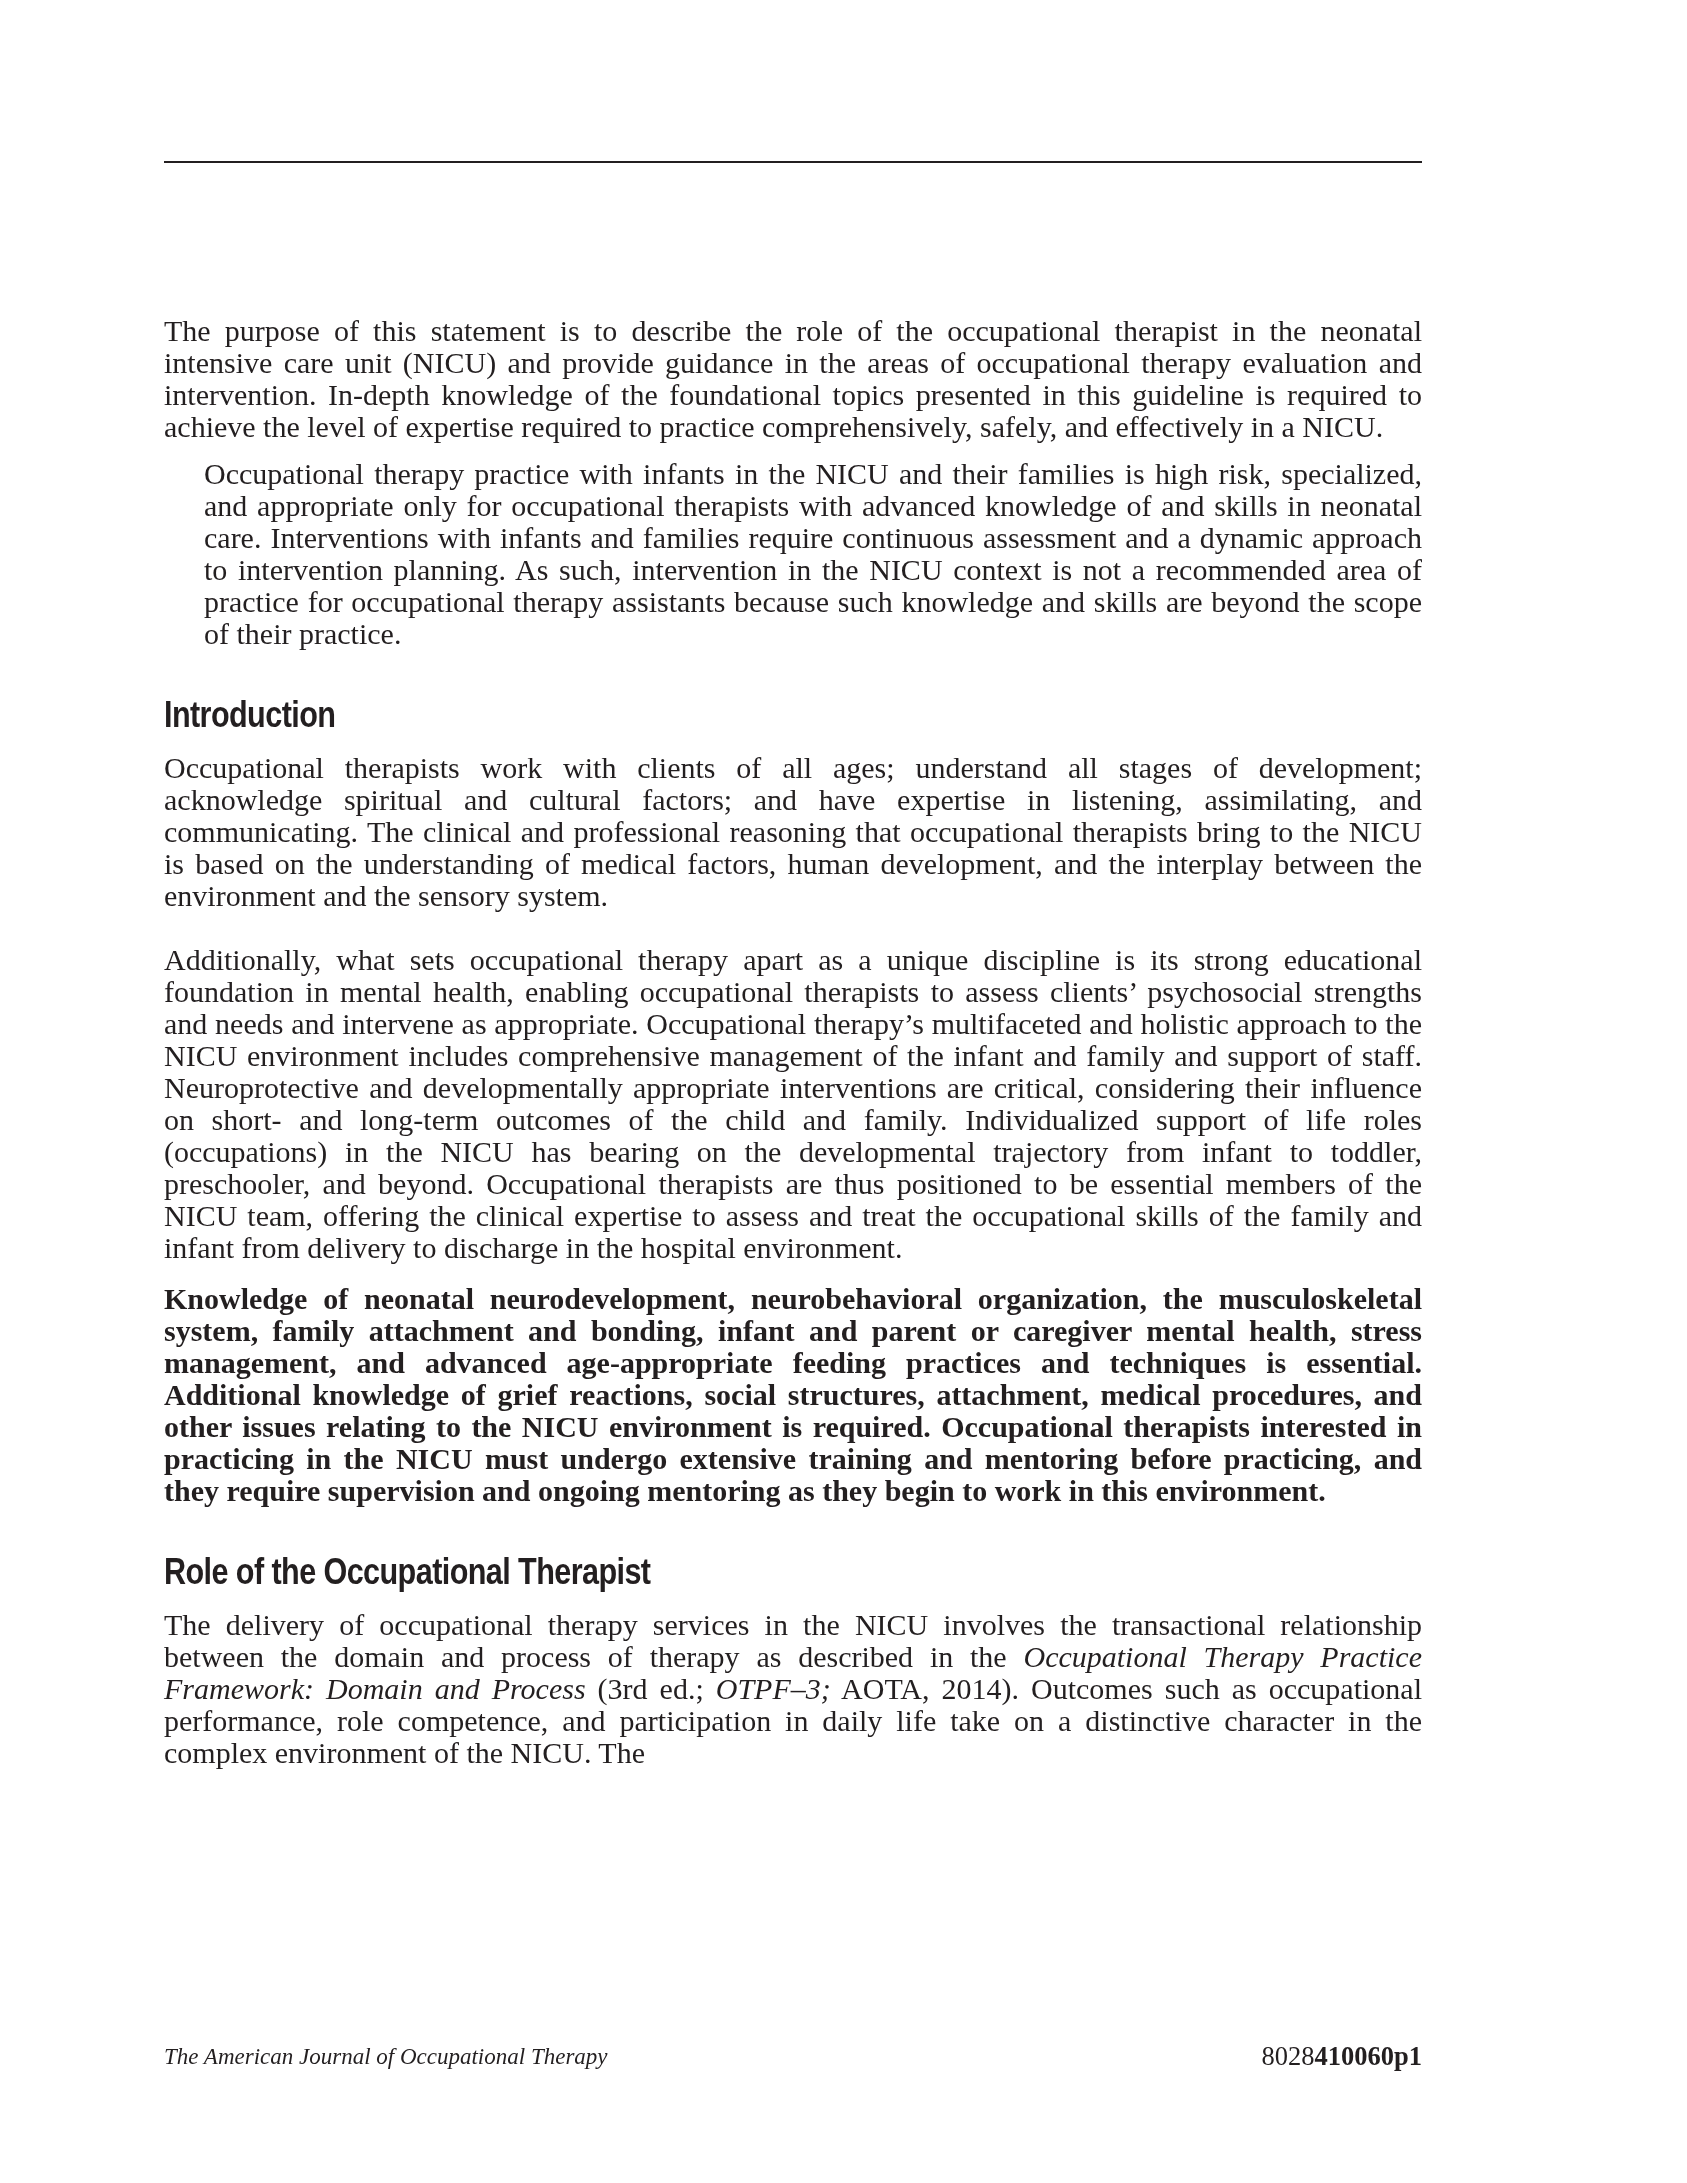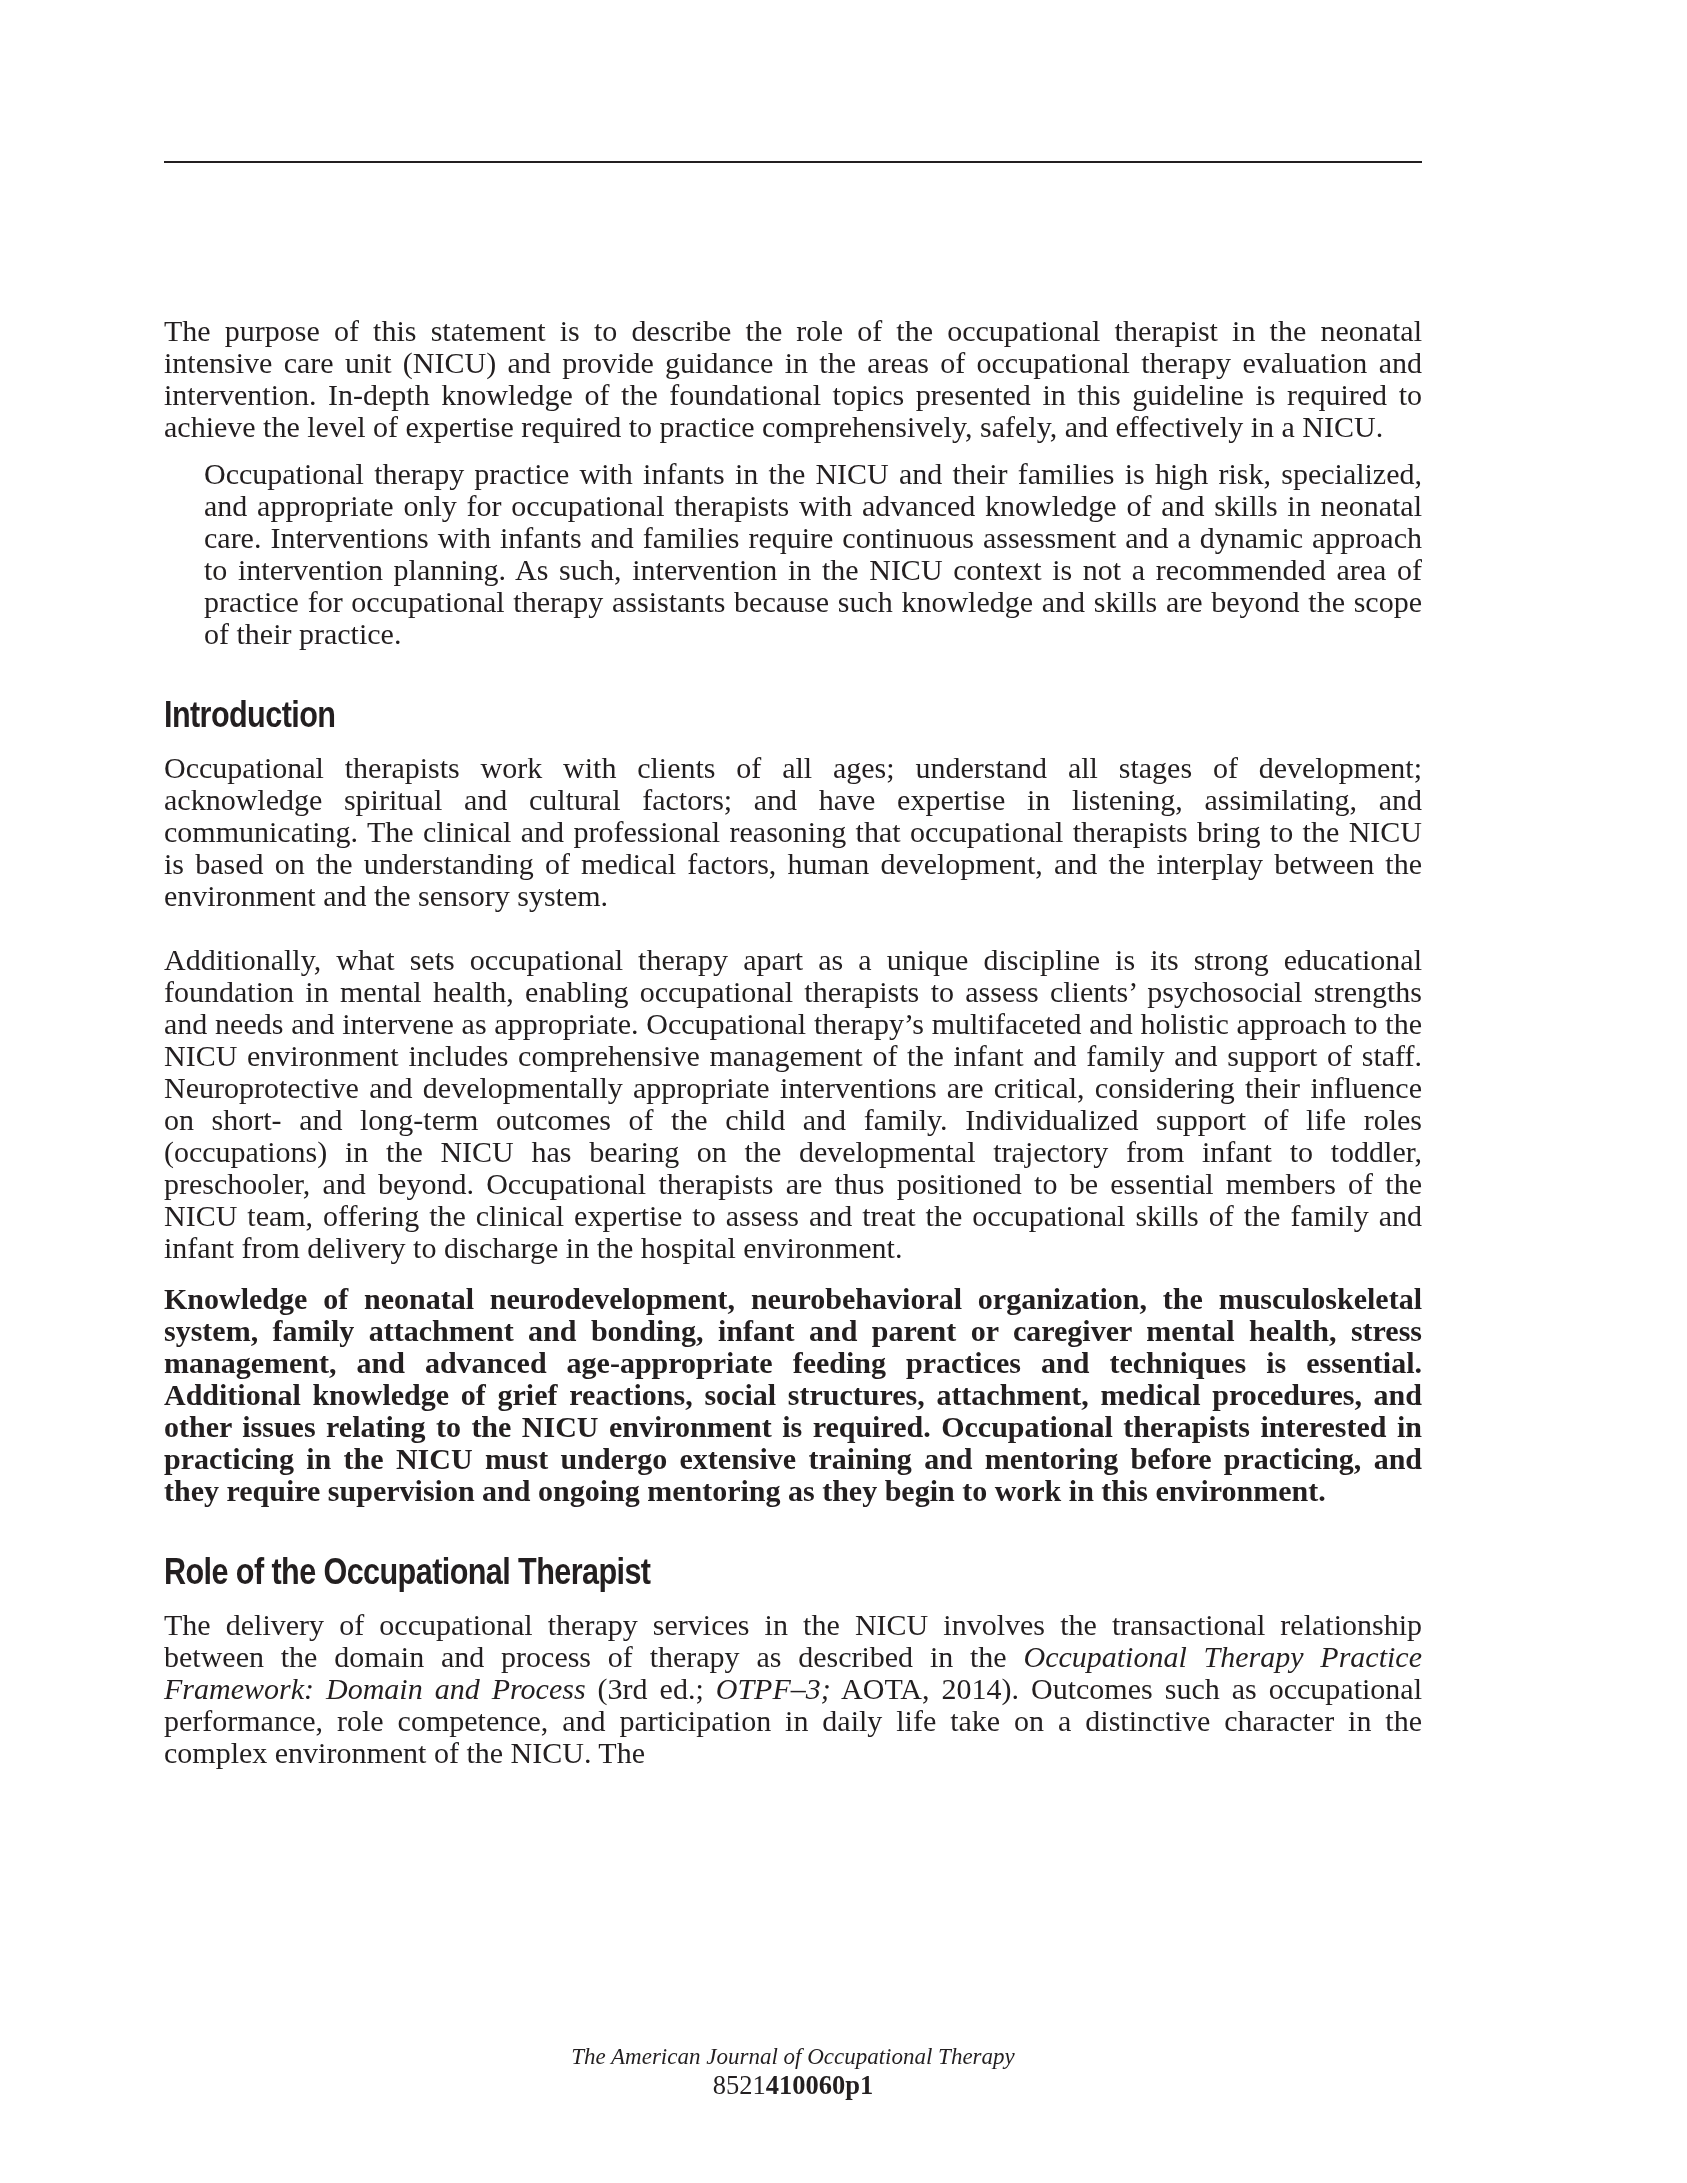--- a/index.html
+++ b/index.html
@@ -78,7 +78,6 @@
     display: flex;
     justify-content: space-between;
     align-items: center;
-    flex-direction: column;
   }
   .footer-journal {
     font-style: italic;

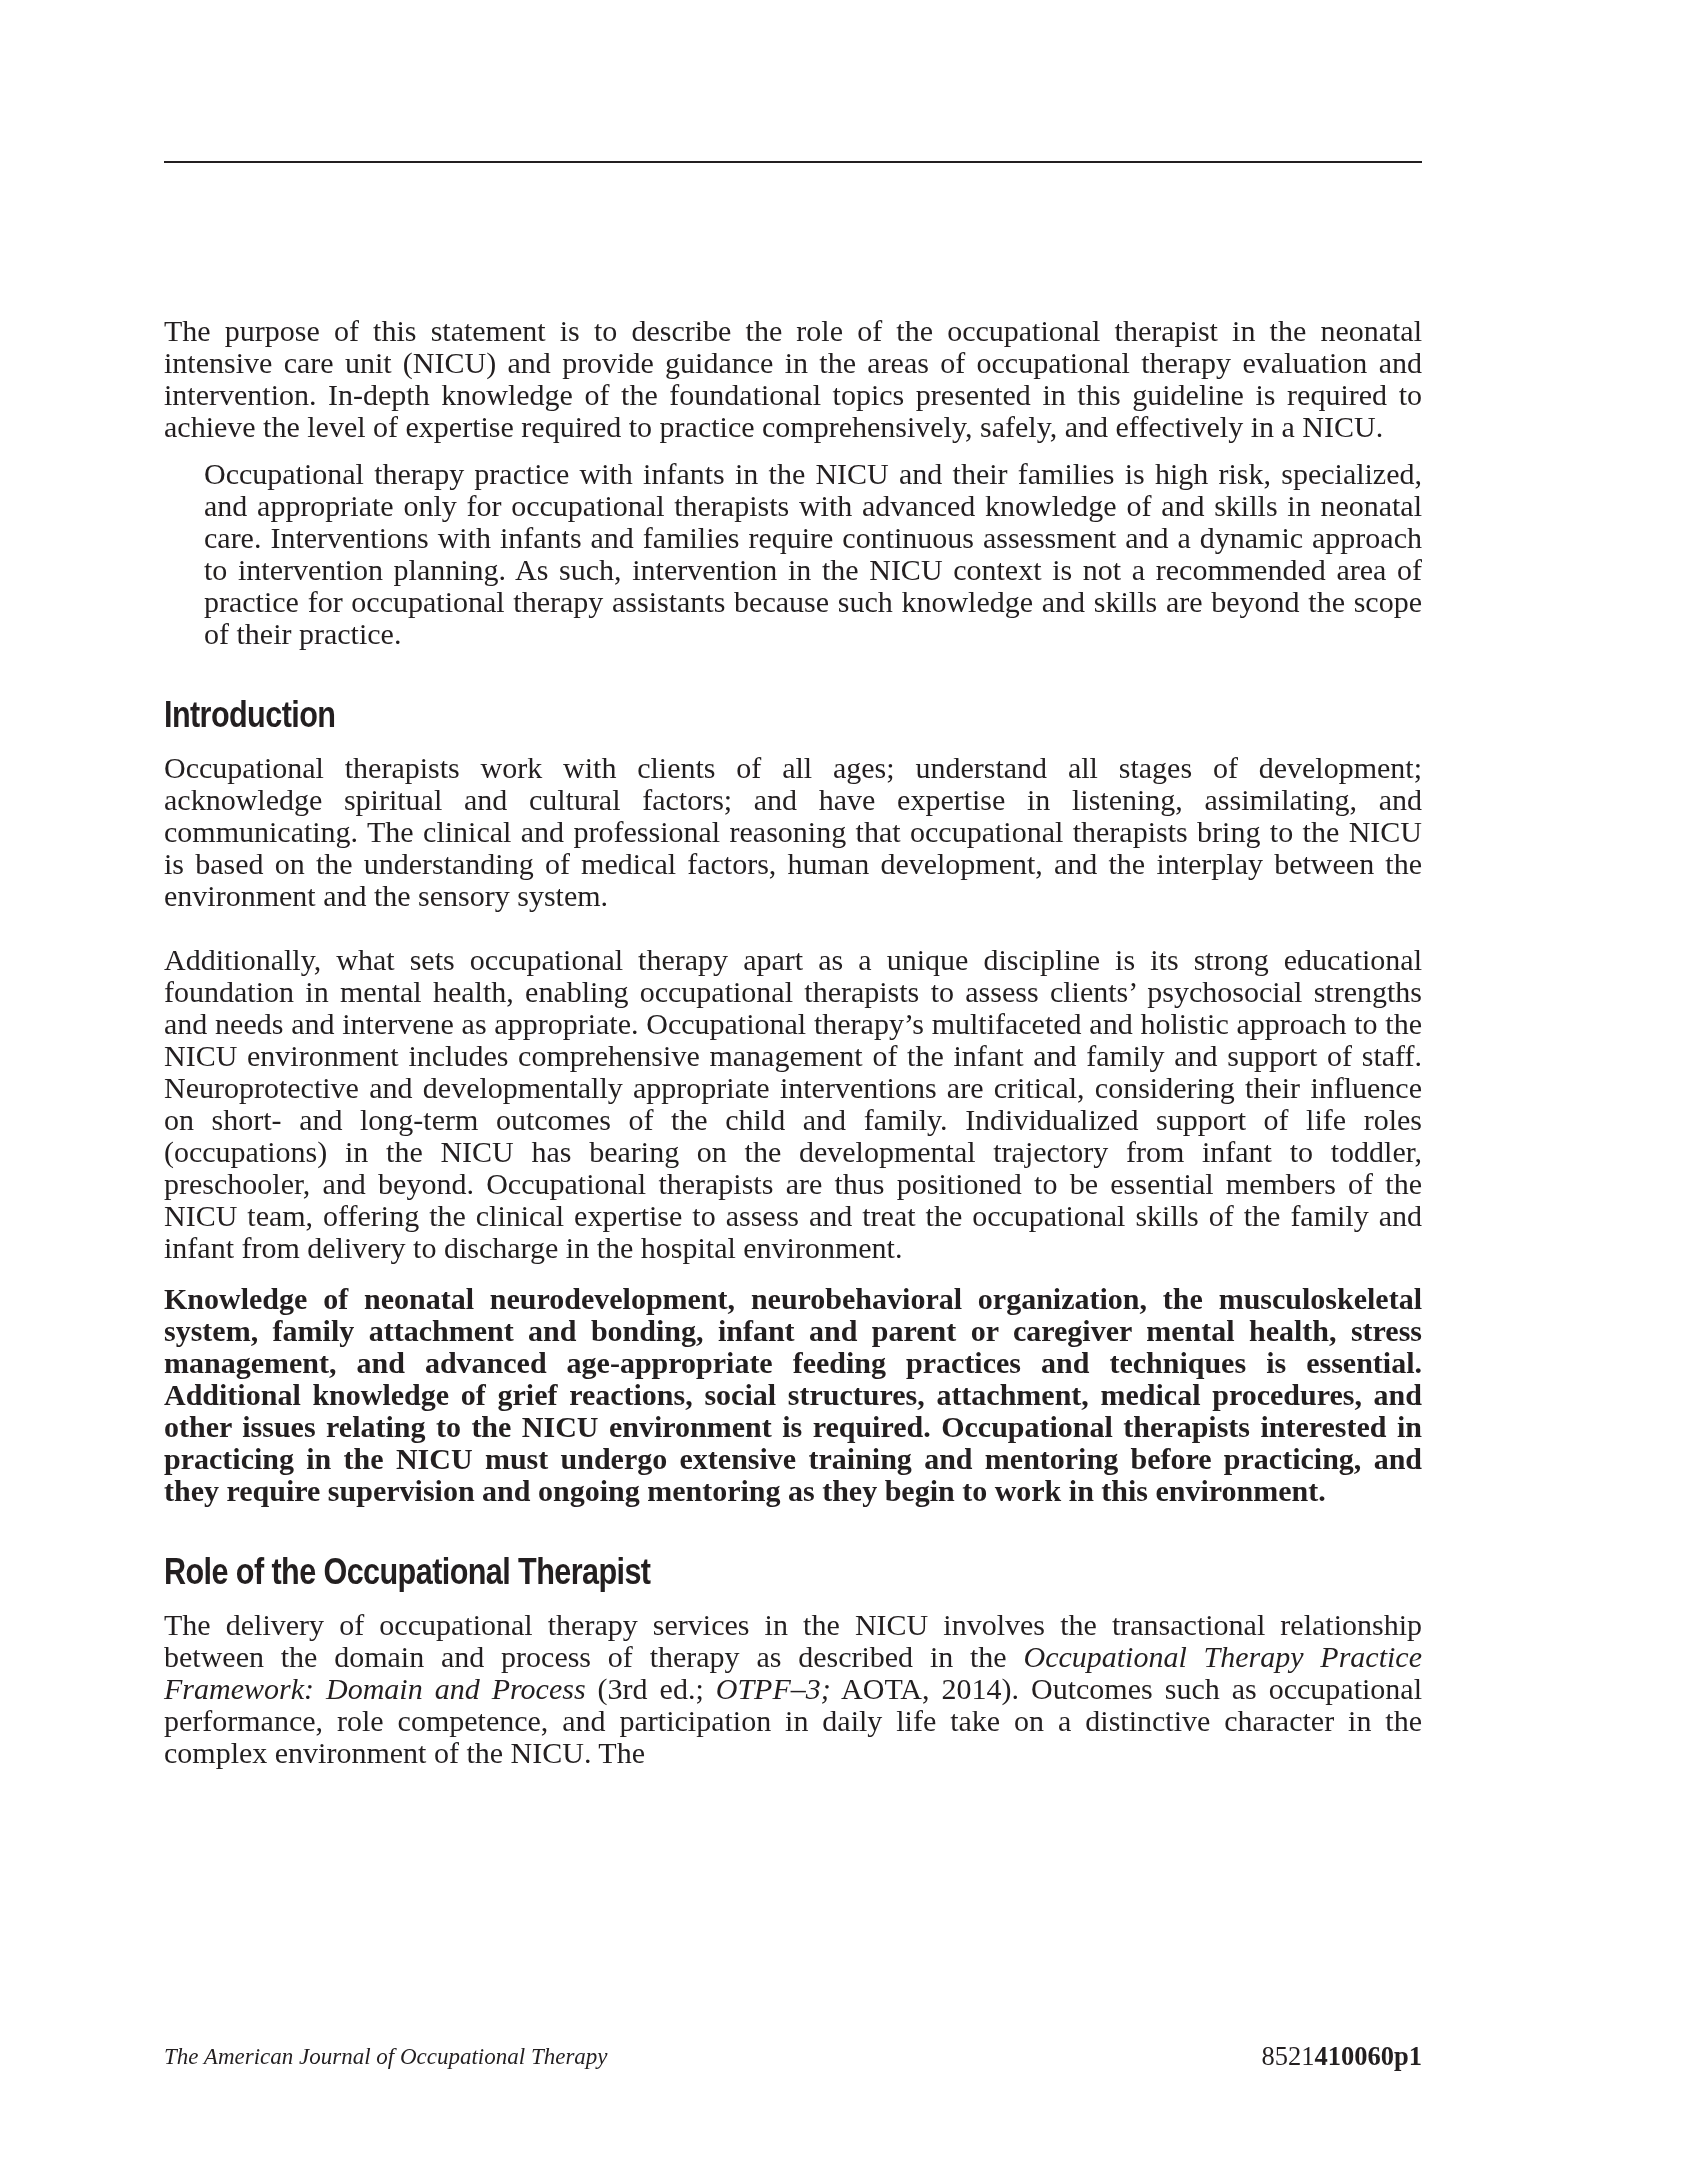--- a/index.html
+++ b/index.html
@@ -118,7 +118,7 @@
 
 <div class="page-footer">
   <span class="footer-journal">The American Journal of Occupational Therapy</span>
-  <span class="footer-pageno"><span class="seg-regular">8521</span><span class="seg-bold">410060p1</span></span>
+  <span class="footer-pageno"><span class="seg-regular">8028</span><span class="seg-bold">410060p1</span></span>
 </div>
 
 

